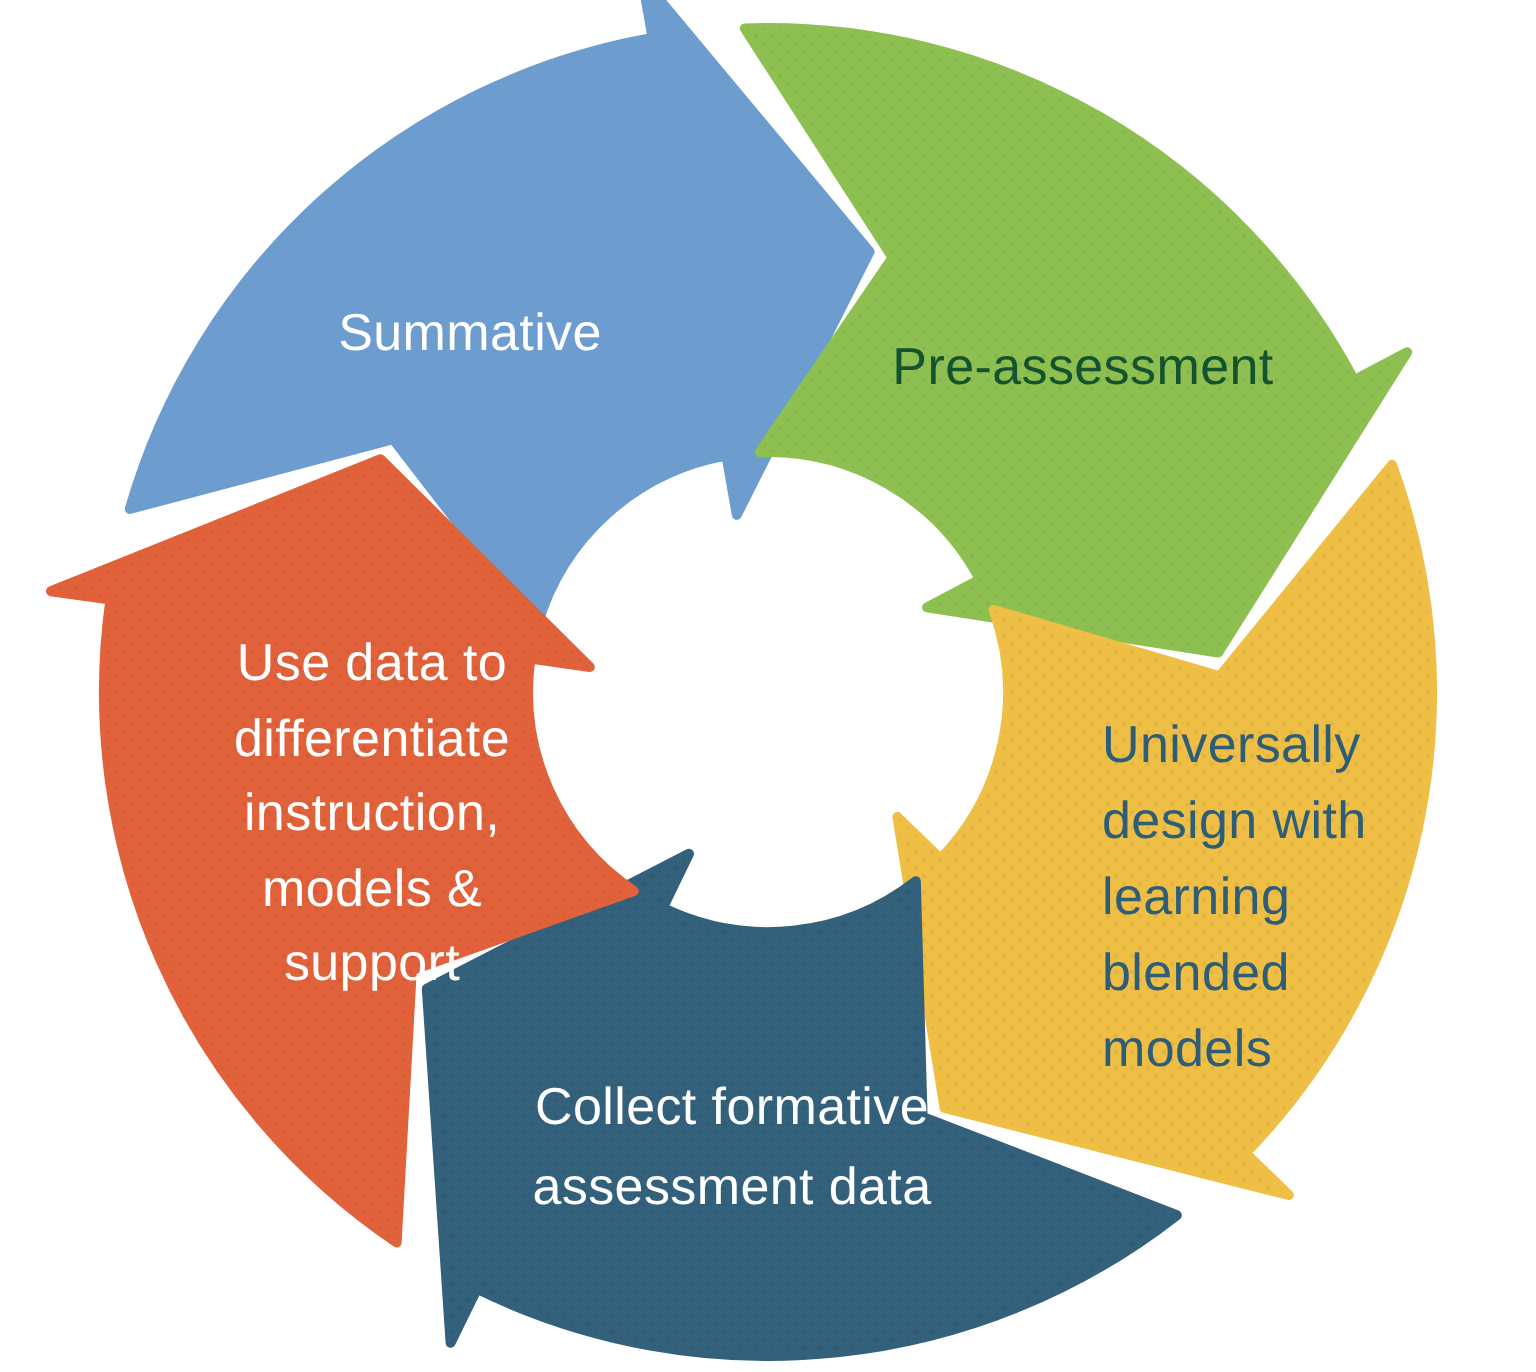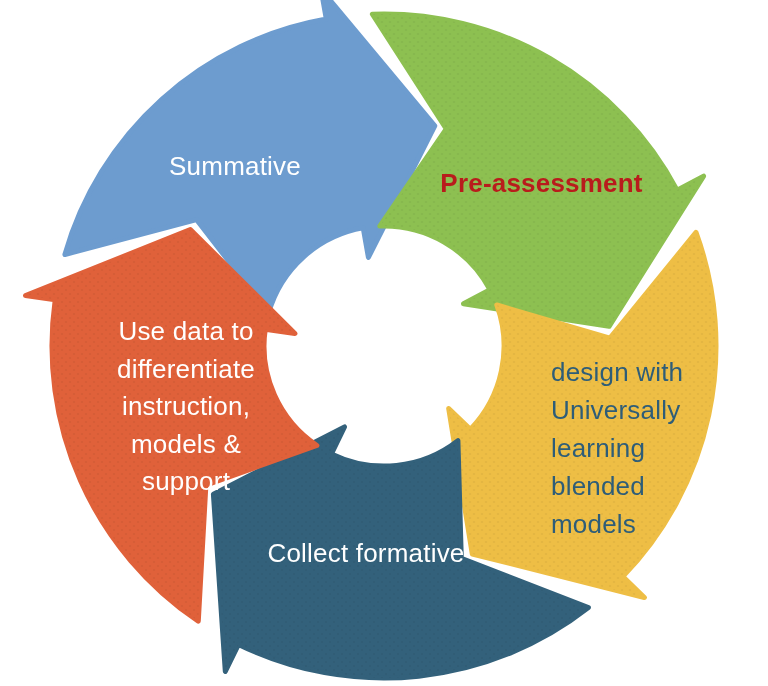--- a/index.html
+++ b/index.html
@@ -63,7 +63,7 @@
     <span class="line">Summative</span>
   </div>
 
-  <div class="step-label align-center" style="left: 414px; top: 166px; width: 255px; line-height: 34px; color: #b91c1c; font-weight: bold;">
+  <div class="step-label align-center" style="left: 414px; top: 166px; width: 255px; line-height: 34px; color: #14532d;">
     <span class="line">Pre-assessment</span>
   </div>
 

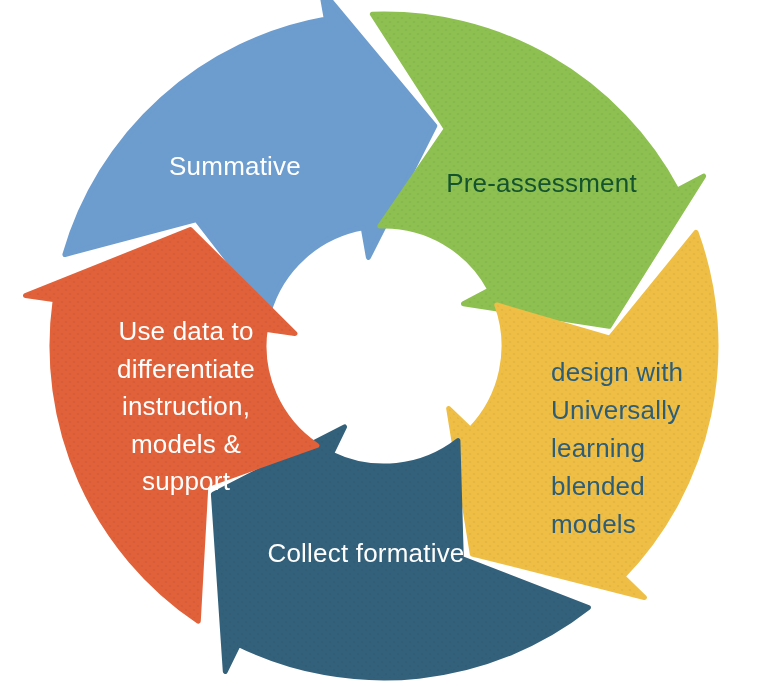--- a/index.html
+++ b/index.html
@@ -68,8 +68,8 @@
   </div>
 
   <div class="step-label align-left" style="left: 551px; top: 353px; width: 165px; line-height: 38px; color: rgb(46, 93, 120);">
+    <span class="line">Universally</span>
     <span class="line">design with</span>
-    <span class="line">Universally</span>
     <span class="line">learning</span>
     <span class="line">blended</span>
     <span class="line">models</span>

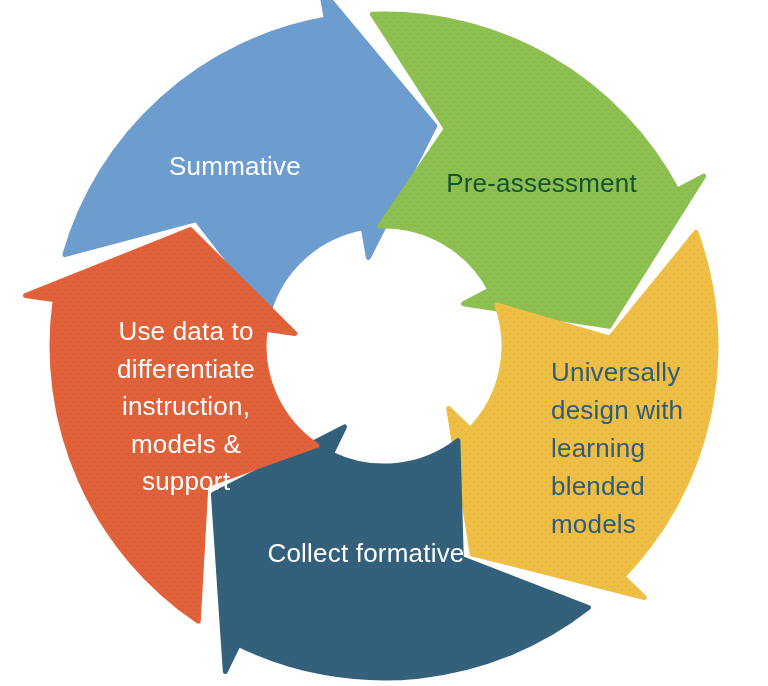--- a/index.html
+++ b/index.html
@@ -77,6 +77,7 @@
 
   <div class="step-label align-center" style="left: 223px; top: 533px; width: 286px; line-height: 40px; color: rgb(255, 255, 255);">
     <span class="line">Collect formative</span>
+    <span class="line">assessment data</span>
   </div>
 
   <div class="step-label align-left" style="left: 101px; top: 313px; width: 170px; line-height: 37.5px; color: rgb(255, 255, 255); text-align: center;">

